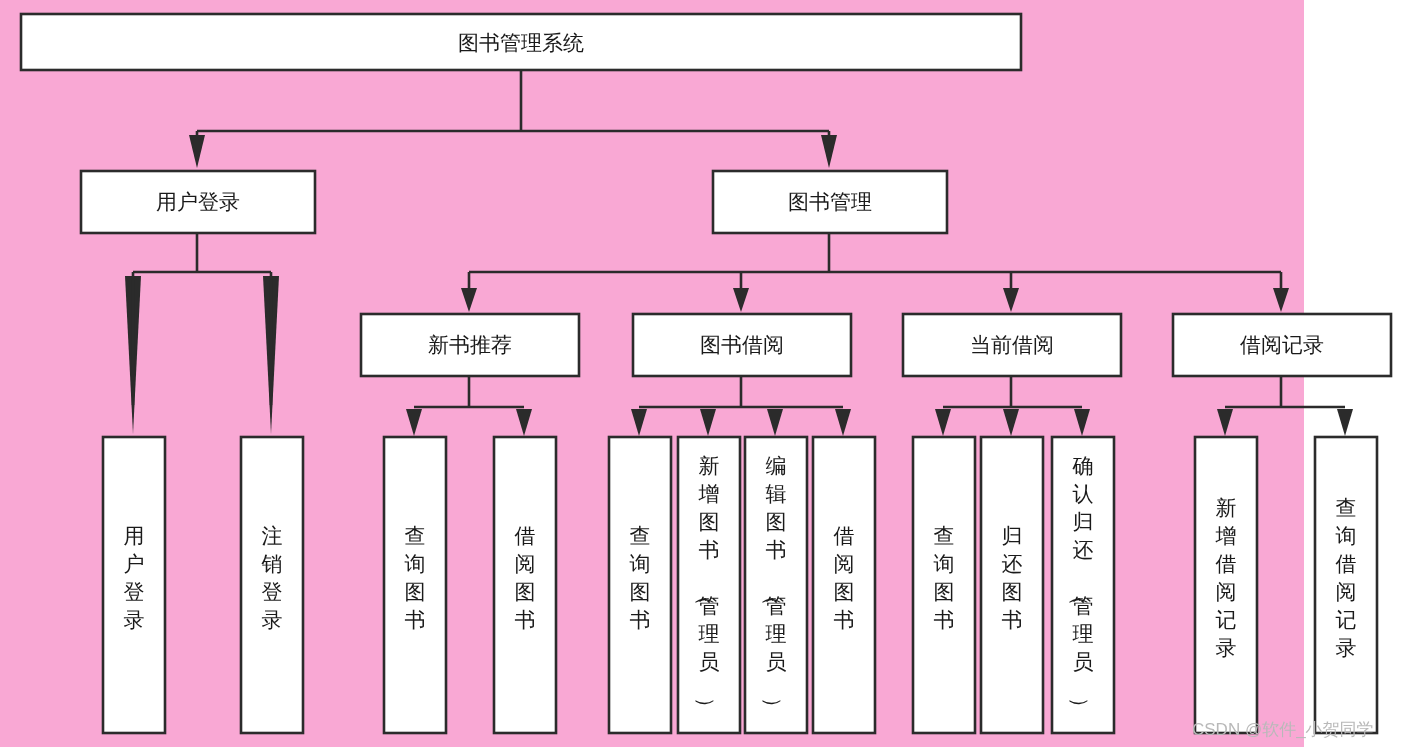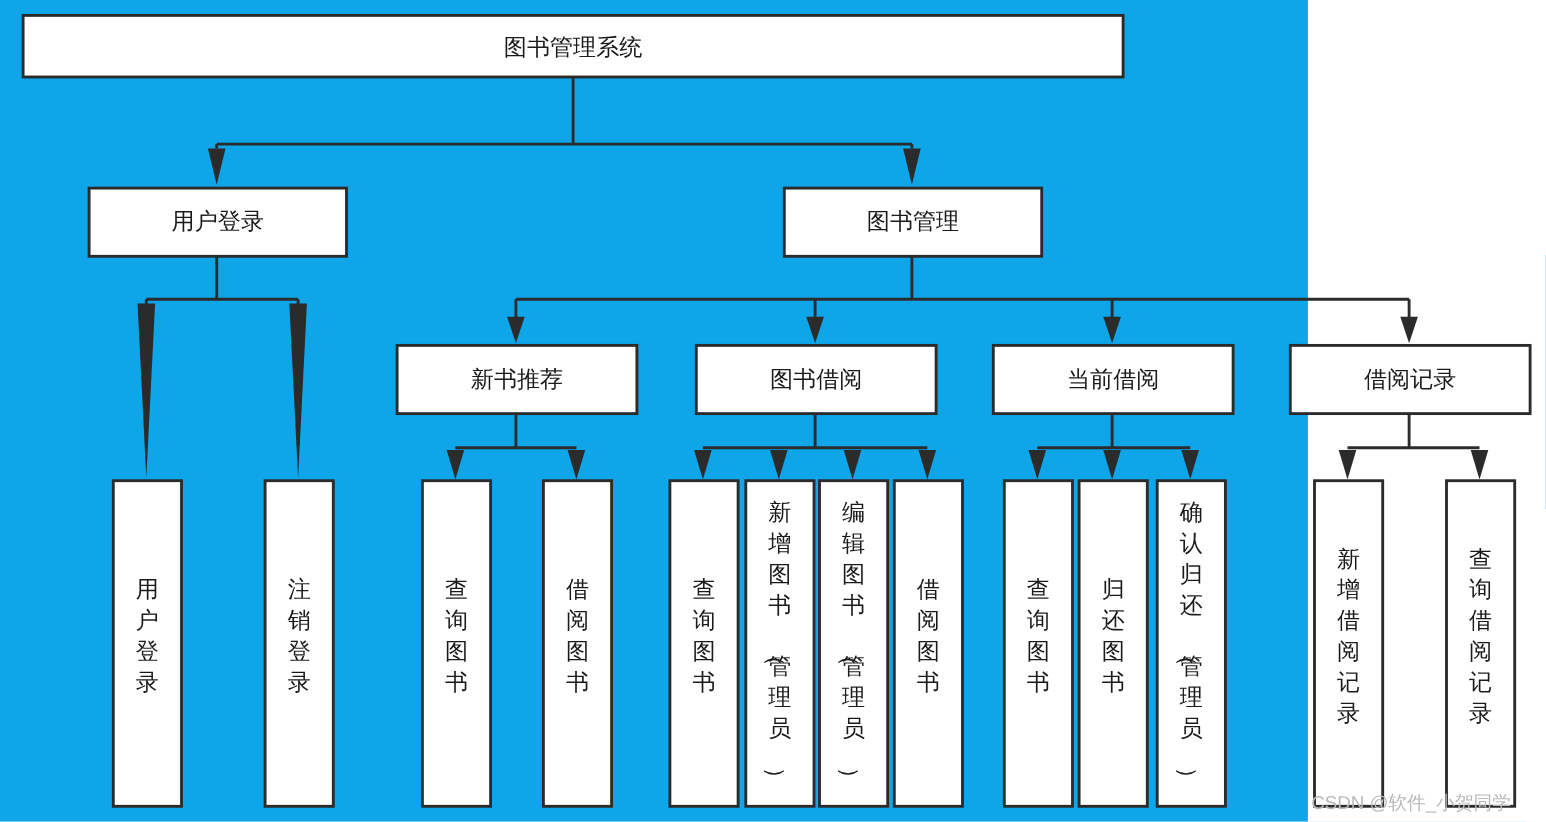--- a/index.html
+++ b/index.html
@@ -15,9 +15,9 @@
   }
   #diagram-root {
     position: relative;
-    width: 1189px;
+    width: 1304px;
     height: 747px;
-    background: #0ea5e9;
+    background: #f9a8d4;
   }
   svg.diagram-canvas {
     position: absolute;

